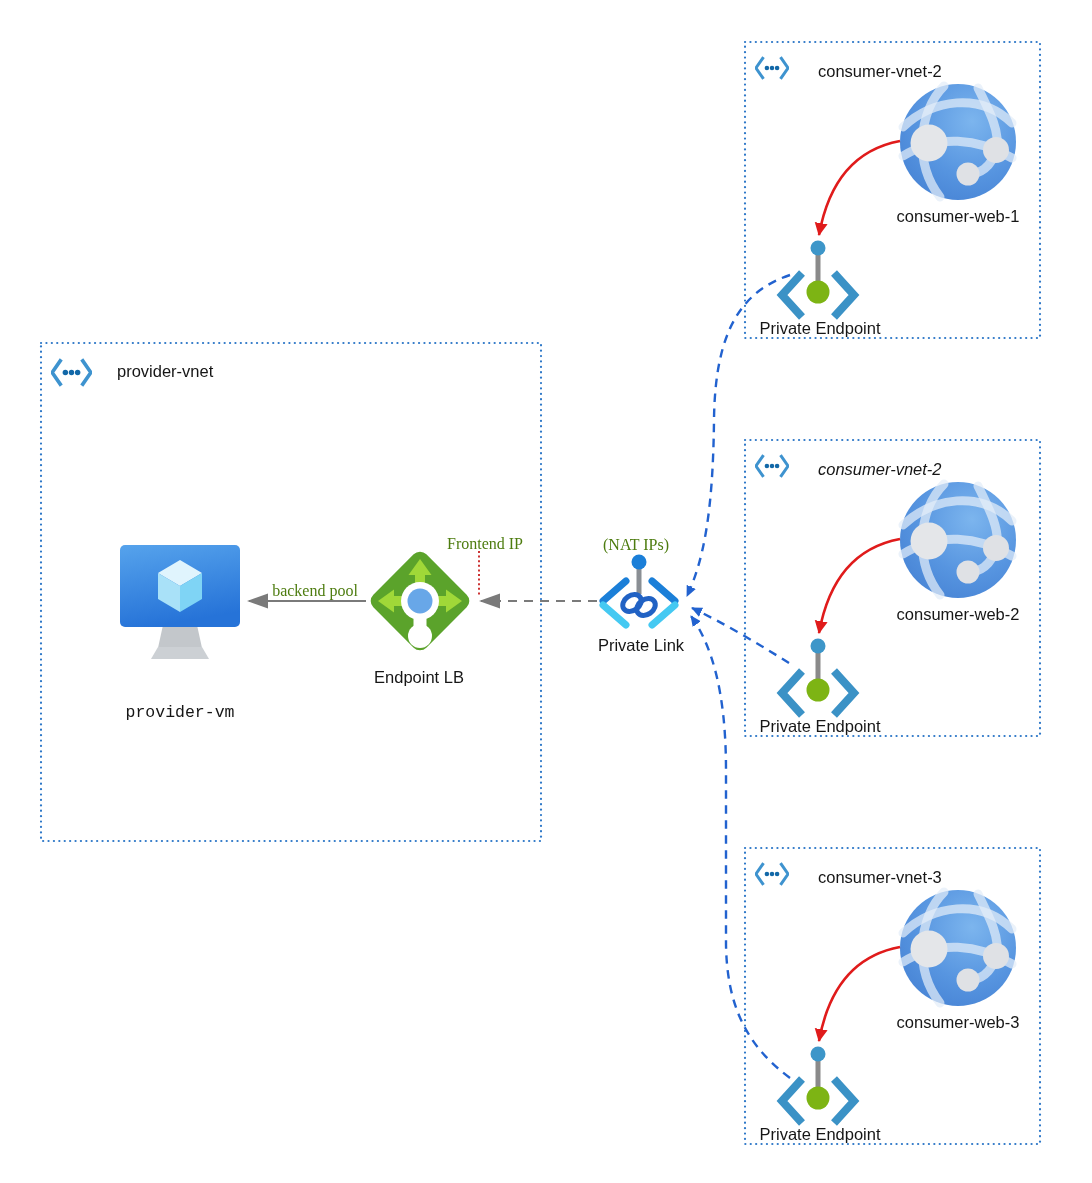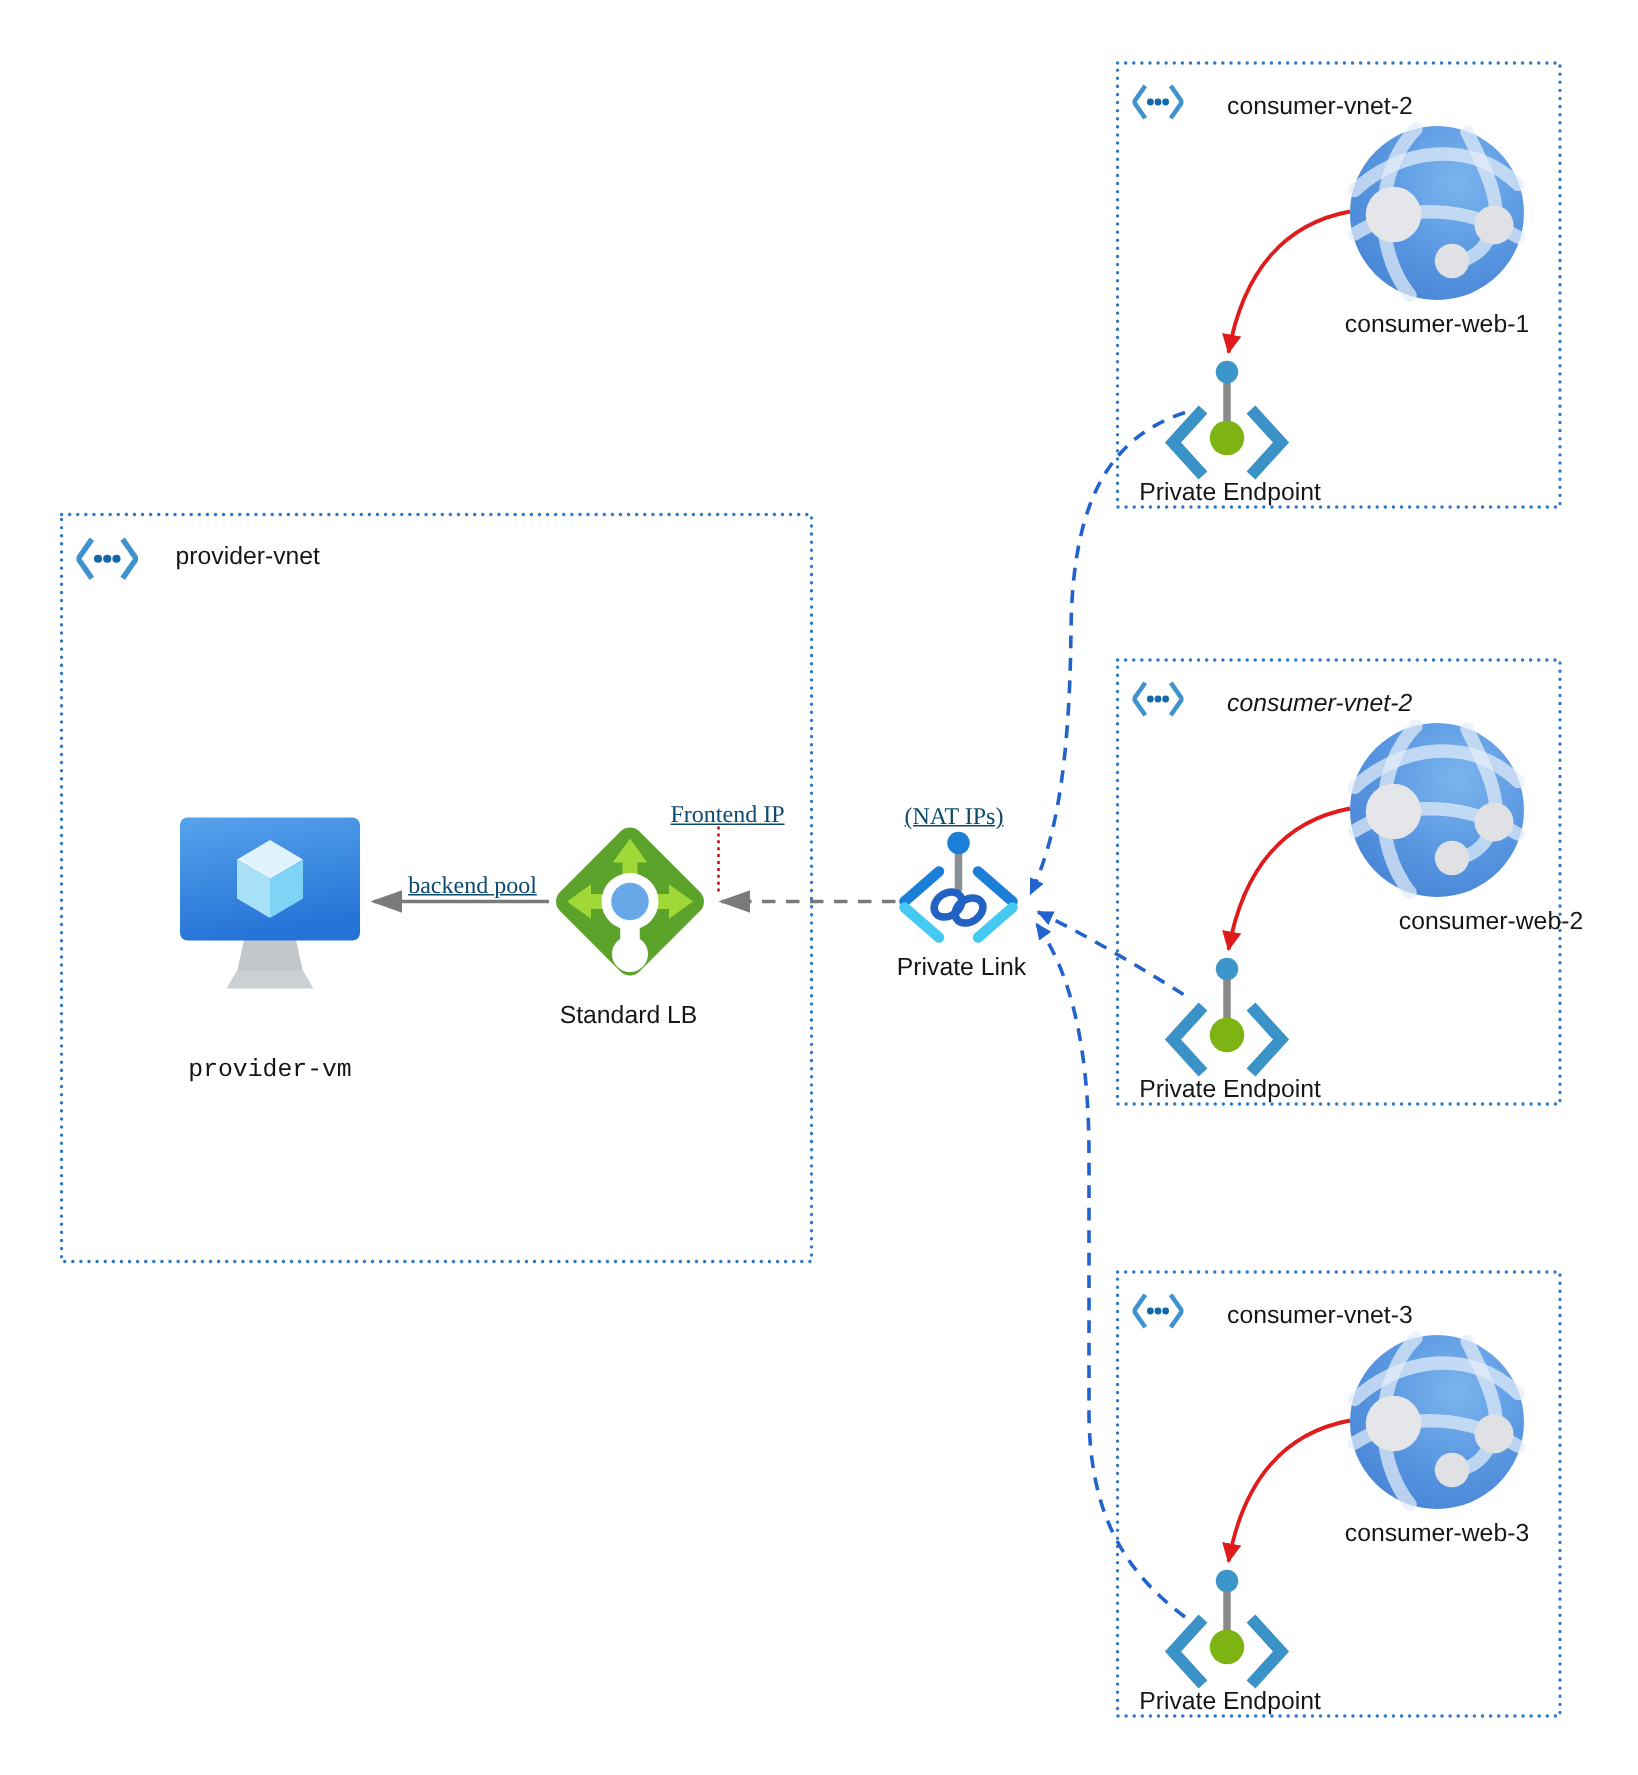--- a/index.html
+++ b/index.html
@@ -7,7 +7,7 @@
           font-family:"Liberation Sans",sans-serif;}
   .layer{position:absolute;left:0;top:0;}
   .lbl{position:absolute;font:16.5px/1.2 "Liberation Sans",sans-serif;color:#161616;white-space:nowrap;}
-  .slbl{position:absolute;font:16px/1.2 "Liberation Serif",serif;color:#0c4a6e;white-space:nowrap;text-decoration:underline;}
+  .slbl{position:absolute;font:16px/1.2 "Liberation Serif",serif;color:#4d7c0f;white-space:nowrap;}
   .ctr{transform:translateX(-50%);}
 </style>
 </head>

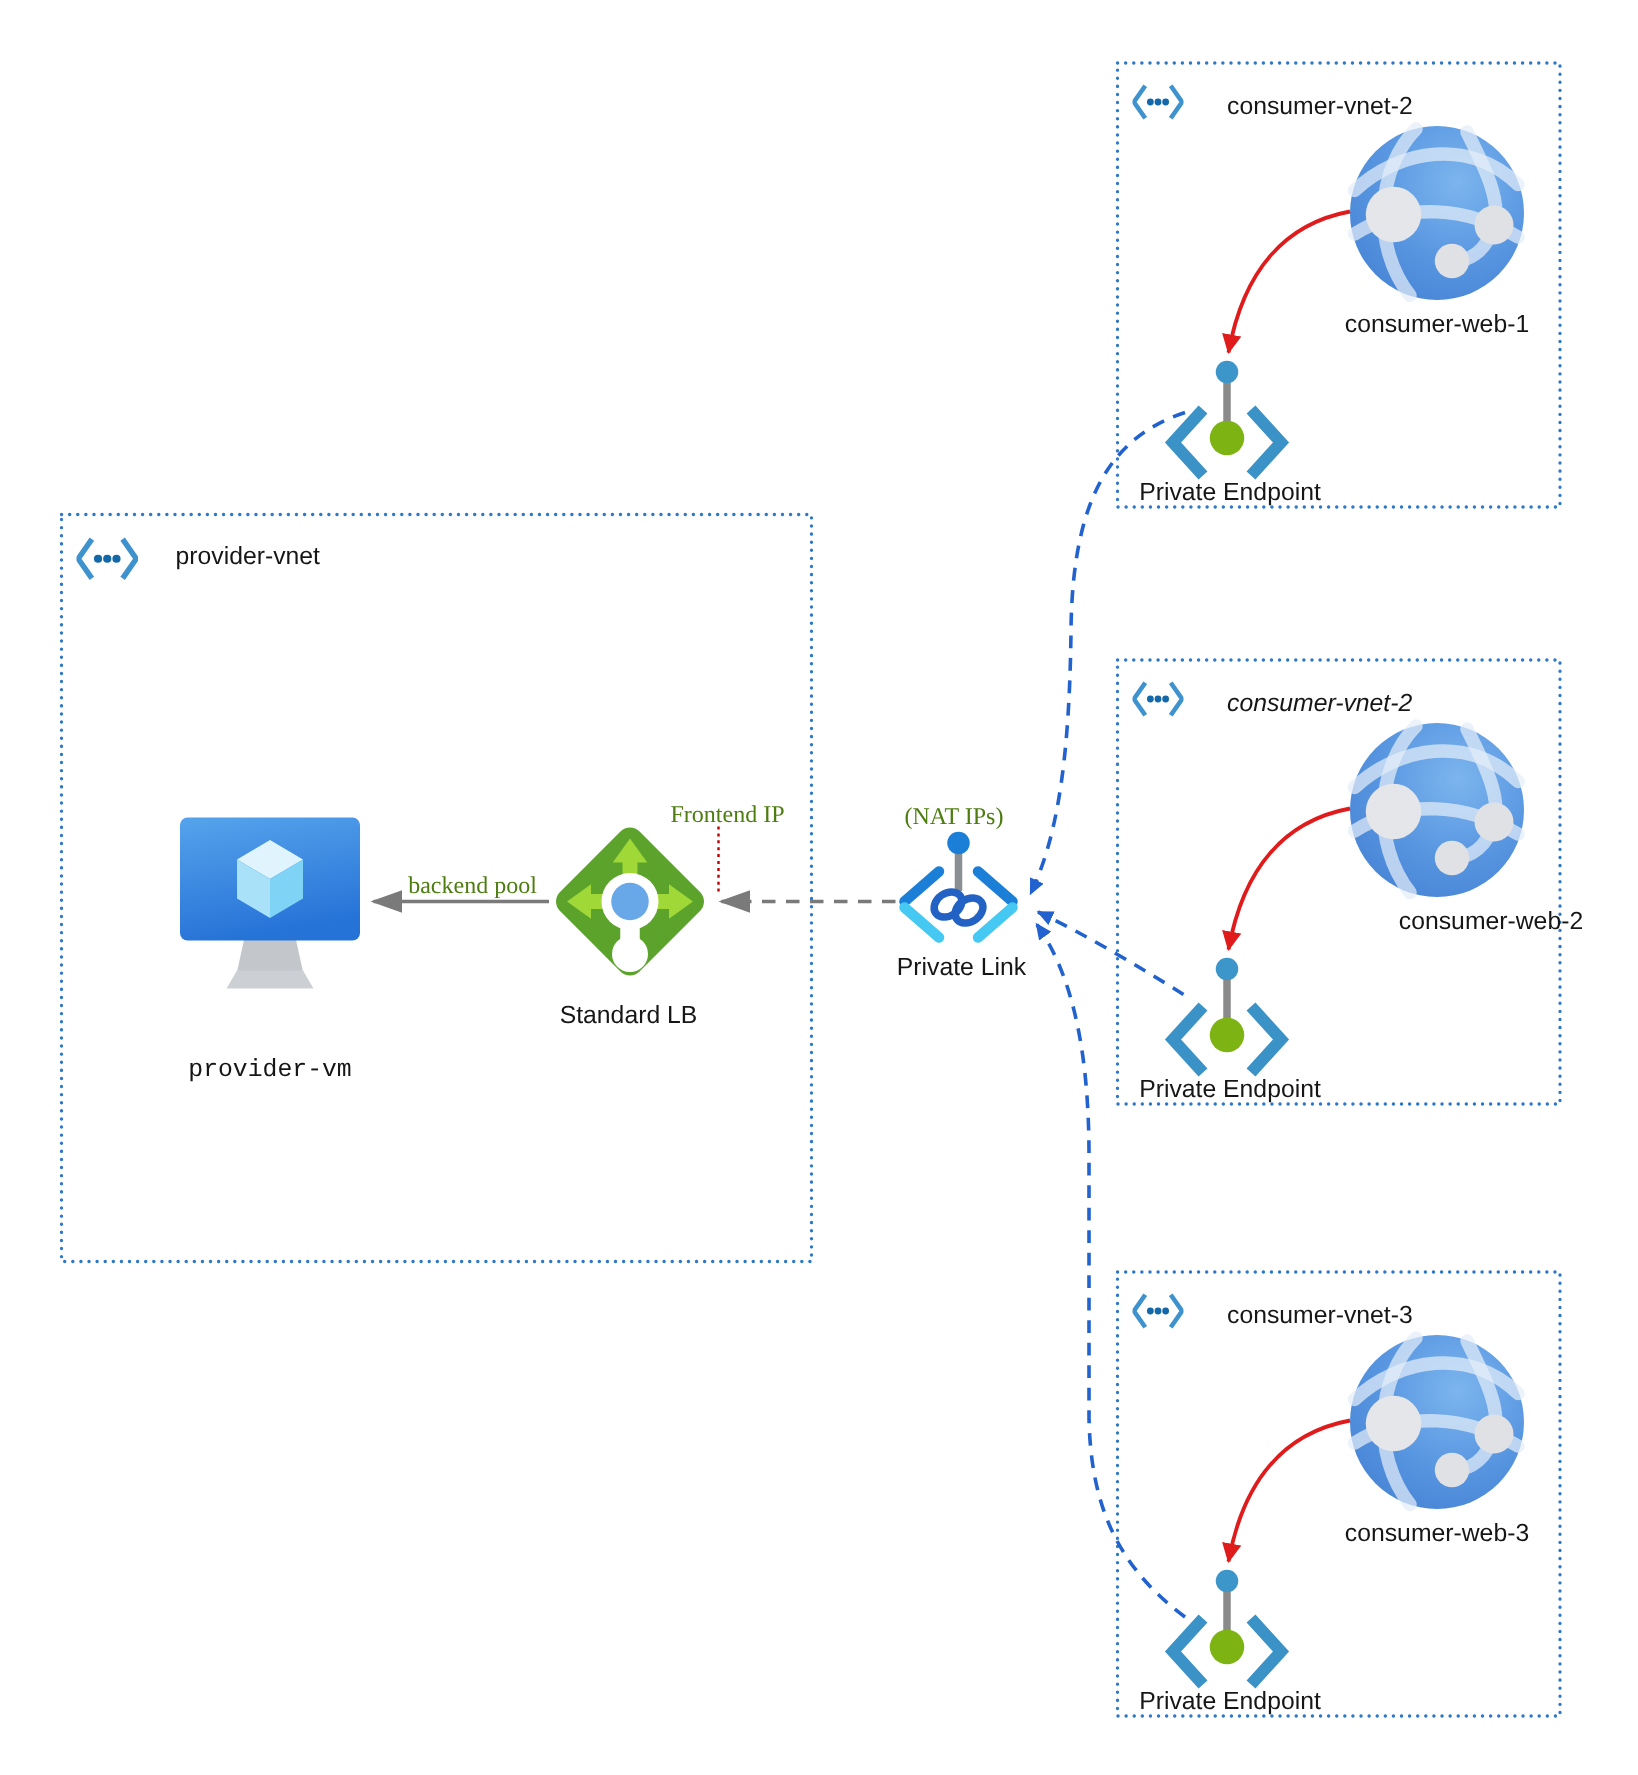--- a/index.html
+++ b/index.html
@@ -151,7 +151,7 @@
   <div class="lbl ctr" style="left:820px;top:319px;">Private Endpoint</div>
 
   <div class="lbl" style="left:818px;top:460px;font-style:italic;">consumer-vnet-2</div>
-  <div class="lbl ctr" style="left:958px;top:605px;margin-left:36px;">consumer-web-2</div>
+  <div class="lbl ctr" style="left:958px;top:605px;">consumer-web-2</div>
   <div class="lbl ctr" style="left:820px;top:717px;">Private Endpoint</div>
 
   <div class="lbl" style="left:818px;top:868px;">consumer-vnet-3</div>

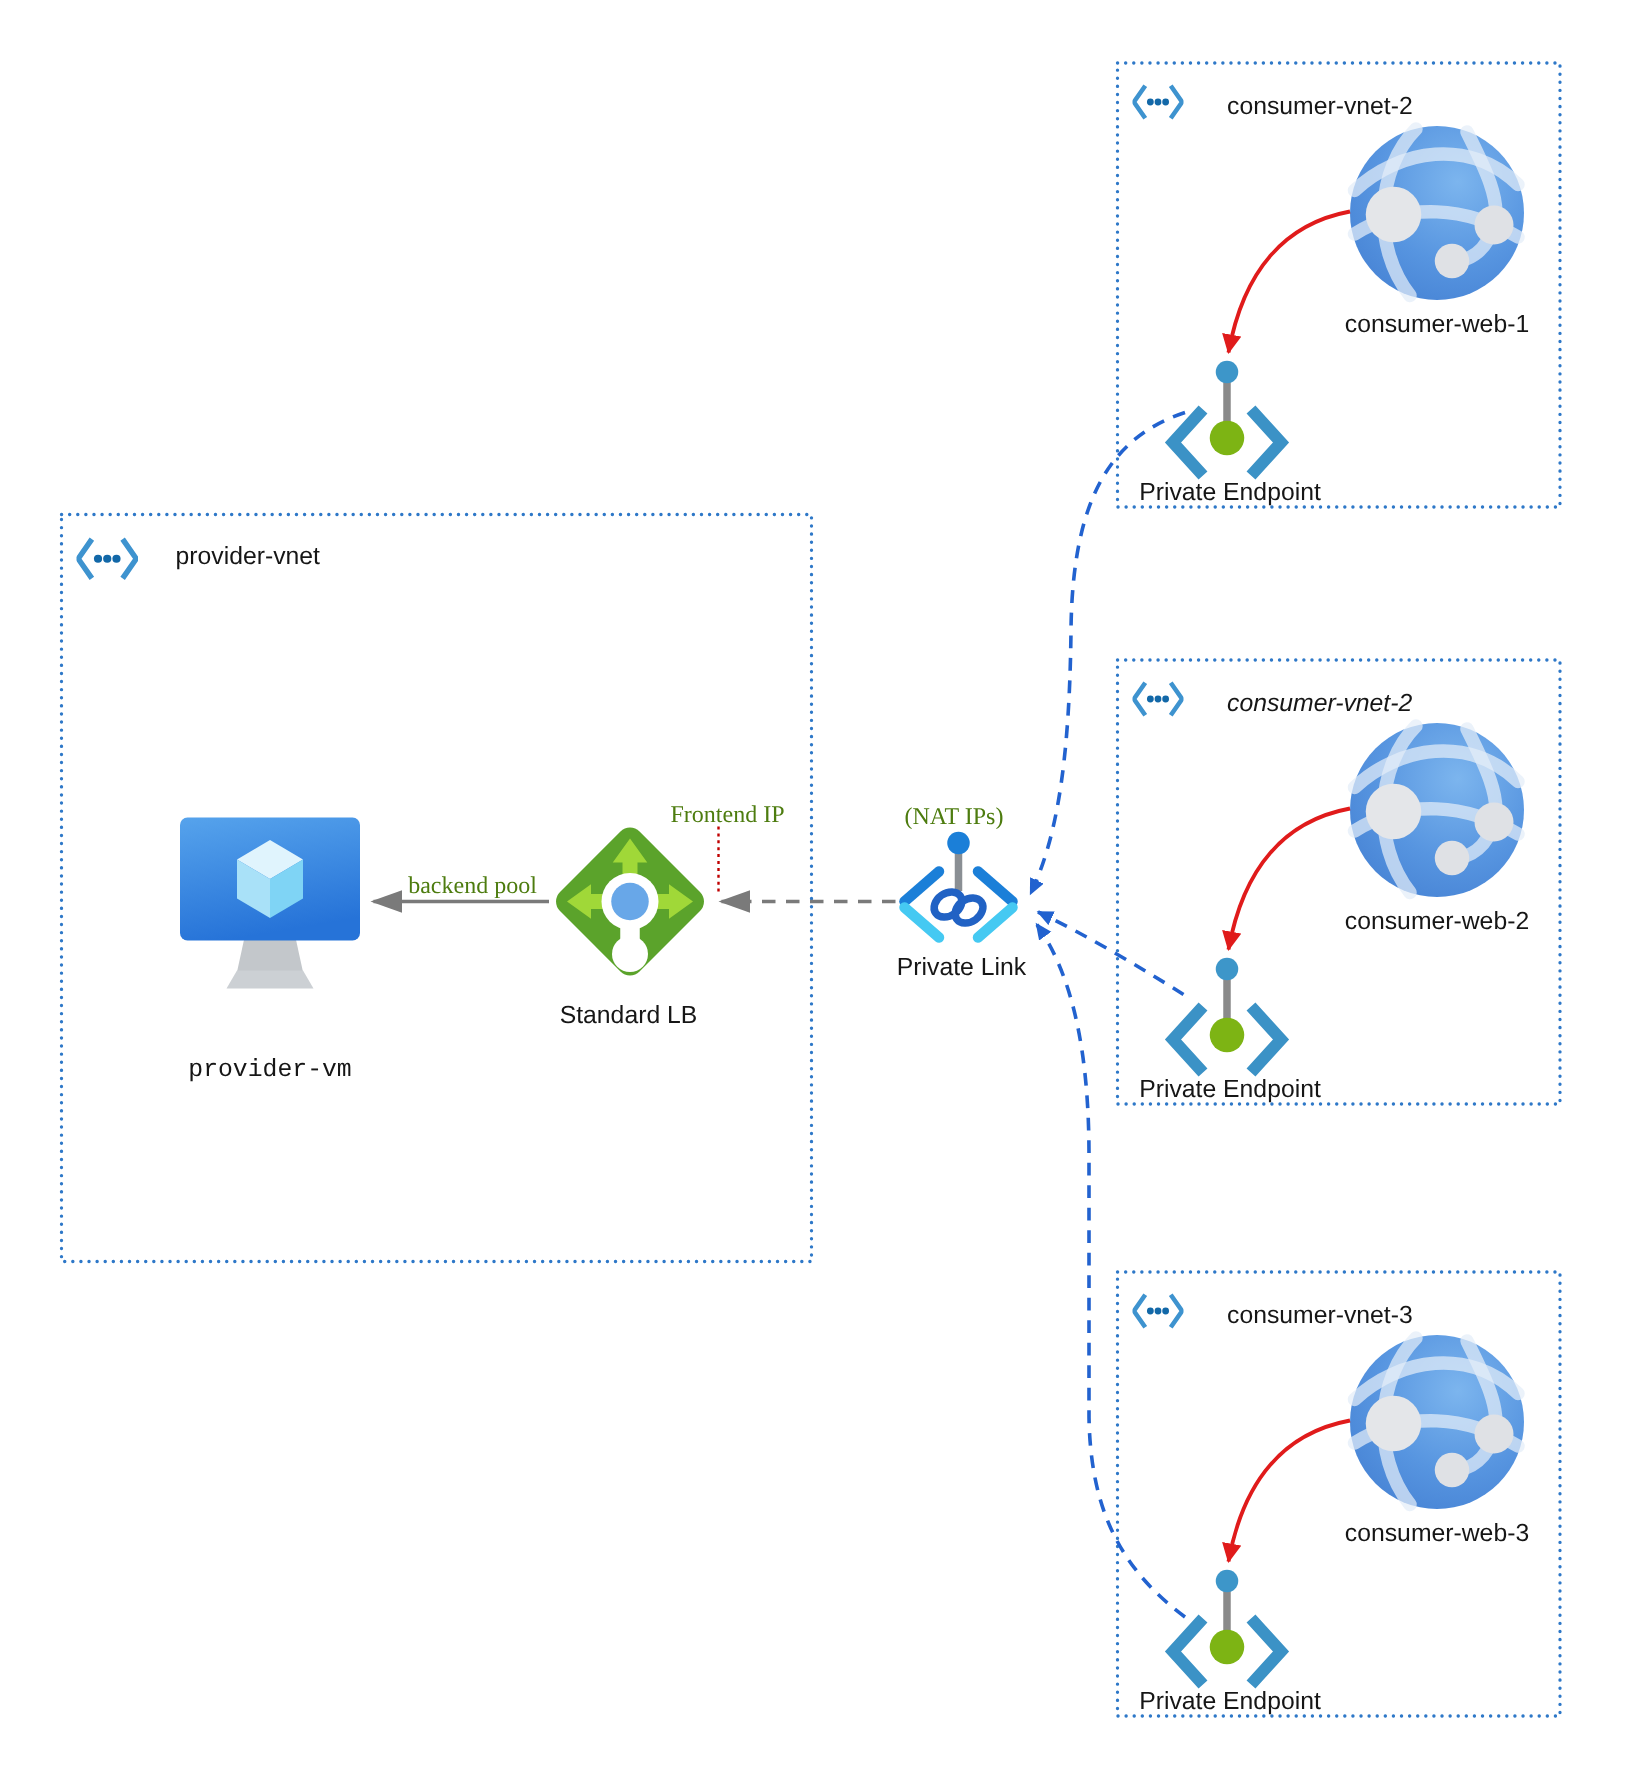--- a/index.html
+++ b/index.html
@@ -139,7 +139,7 @@
 
   <div class="lbl" style="left:117px;top:362px;">provider-vnet</div>
   <div class="lbl ctr" style="left:180px;top:703px;font-family:Liberation Mono, monospace;">provider-vm</div>
-  <div class="lbl ctr" style="left:419px;top:668px;">Standard LB</div>
+  <div class="lbl ctr" style="left:419px;top:668px;">Endpoint LB</div>
   <div class="slbl ctr" style="left:315px;top:581px;">backend pool</div>
   <div class="slbl ctr" style="left:485px;top:534px;">Frontend IP</div>
 

